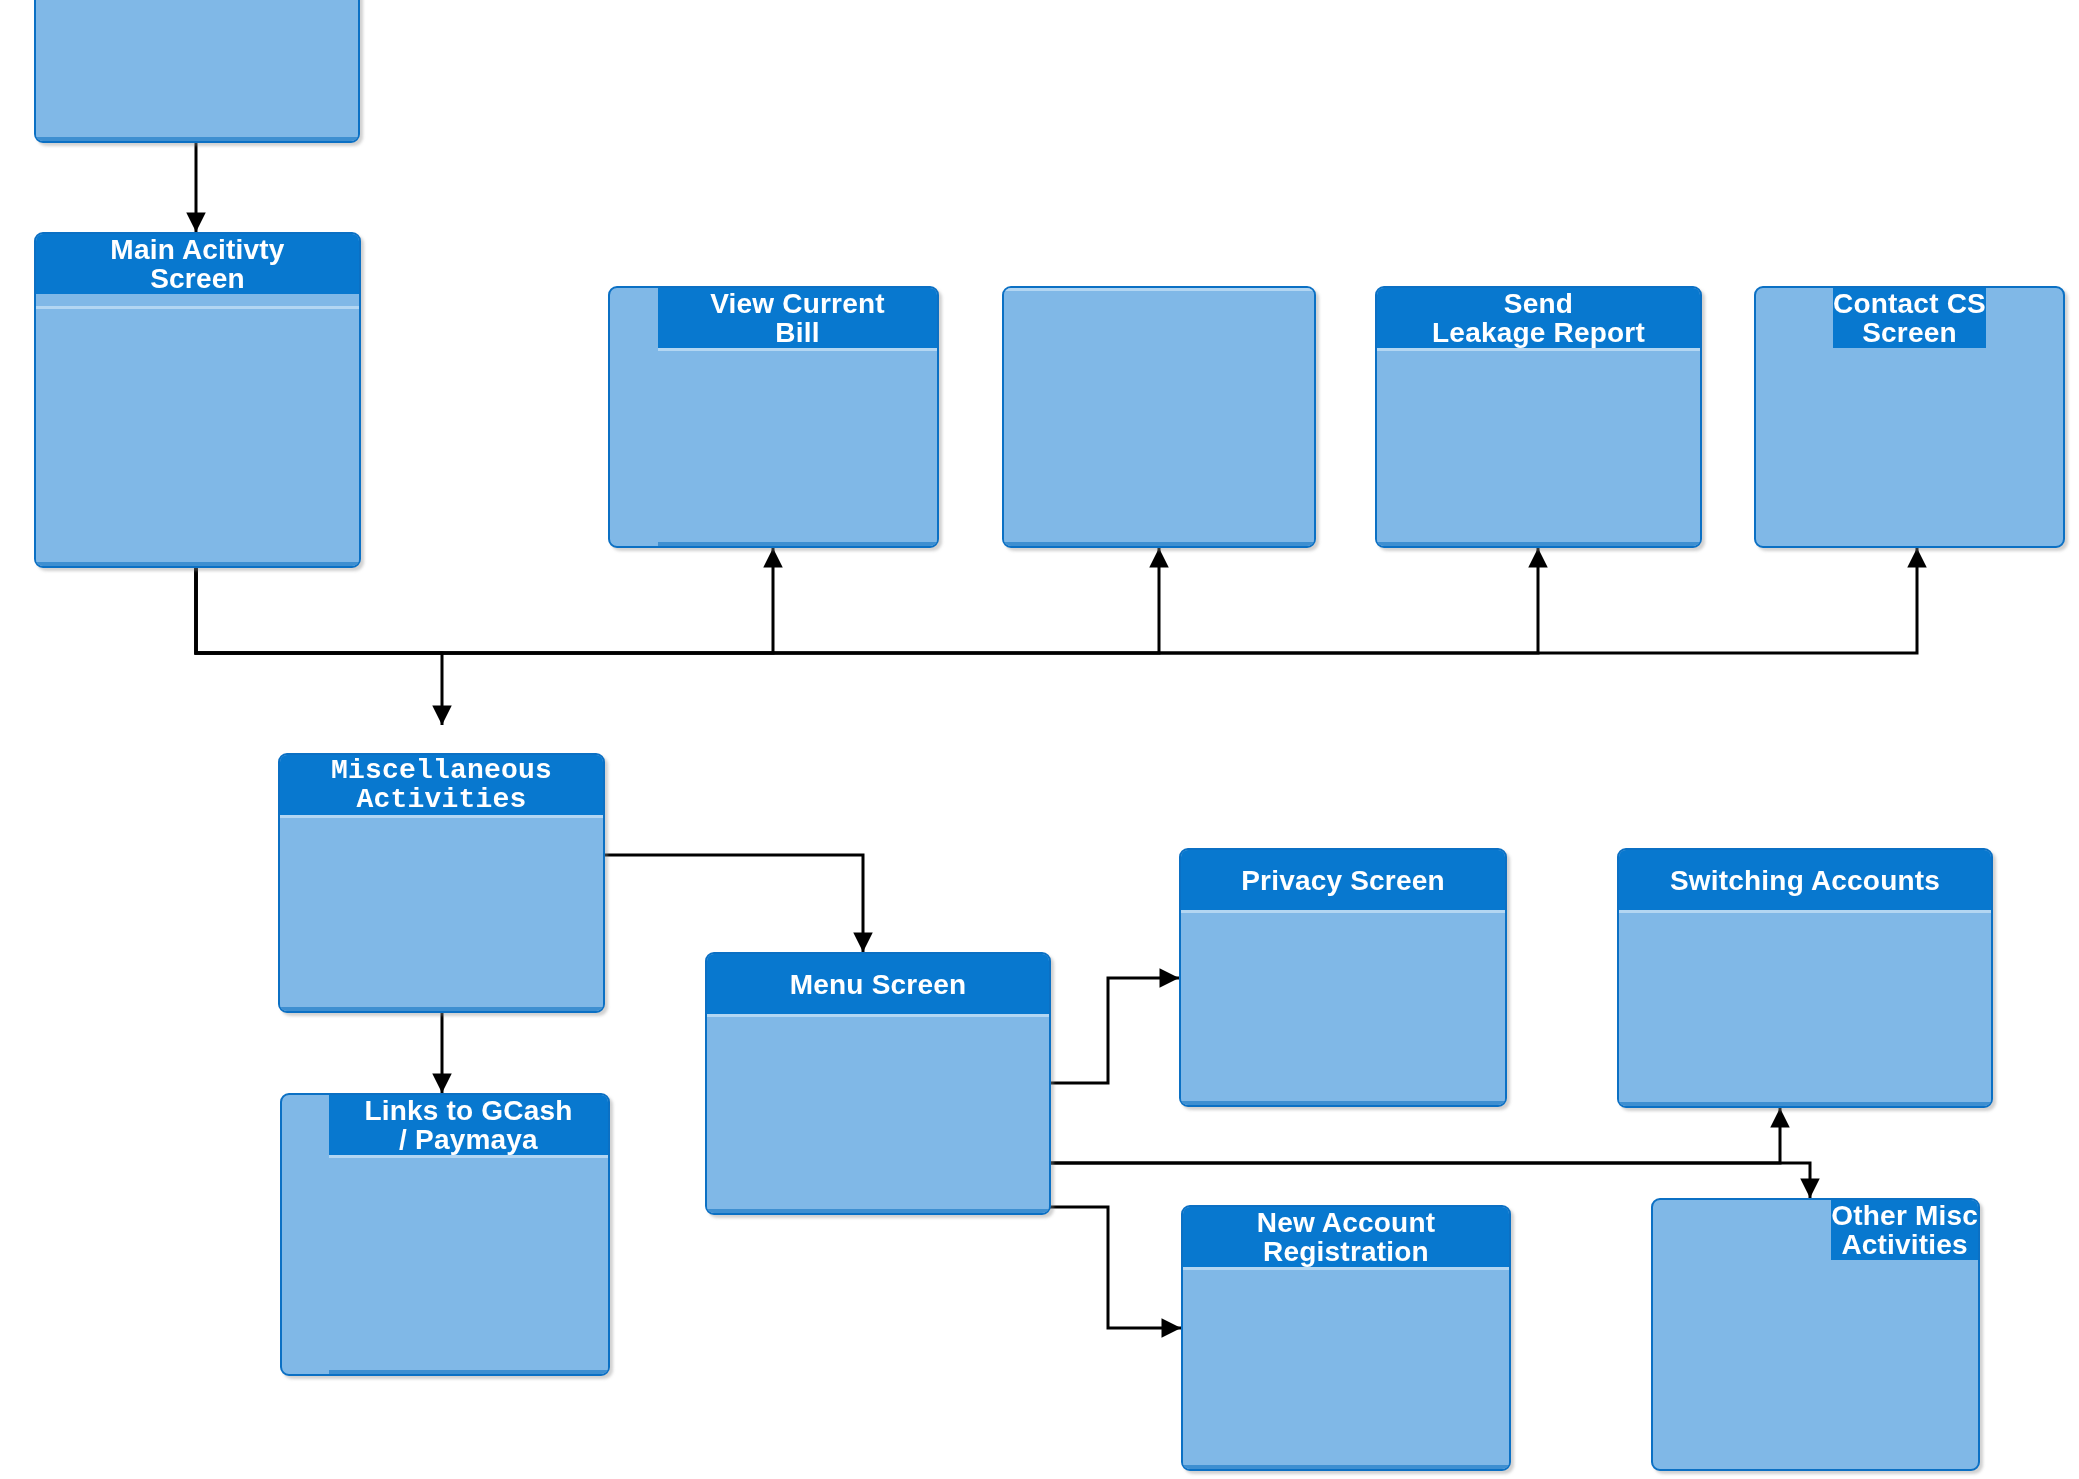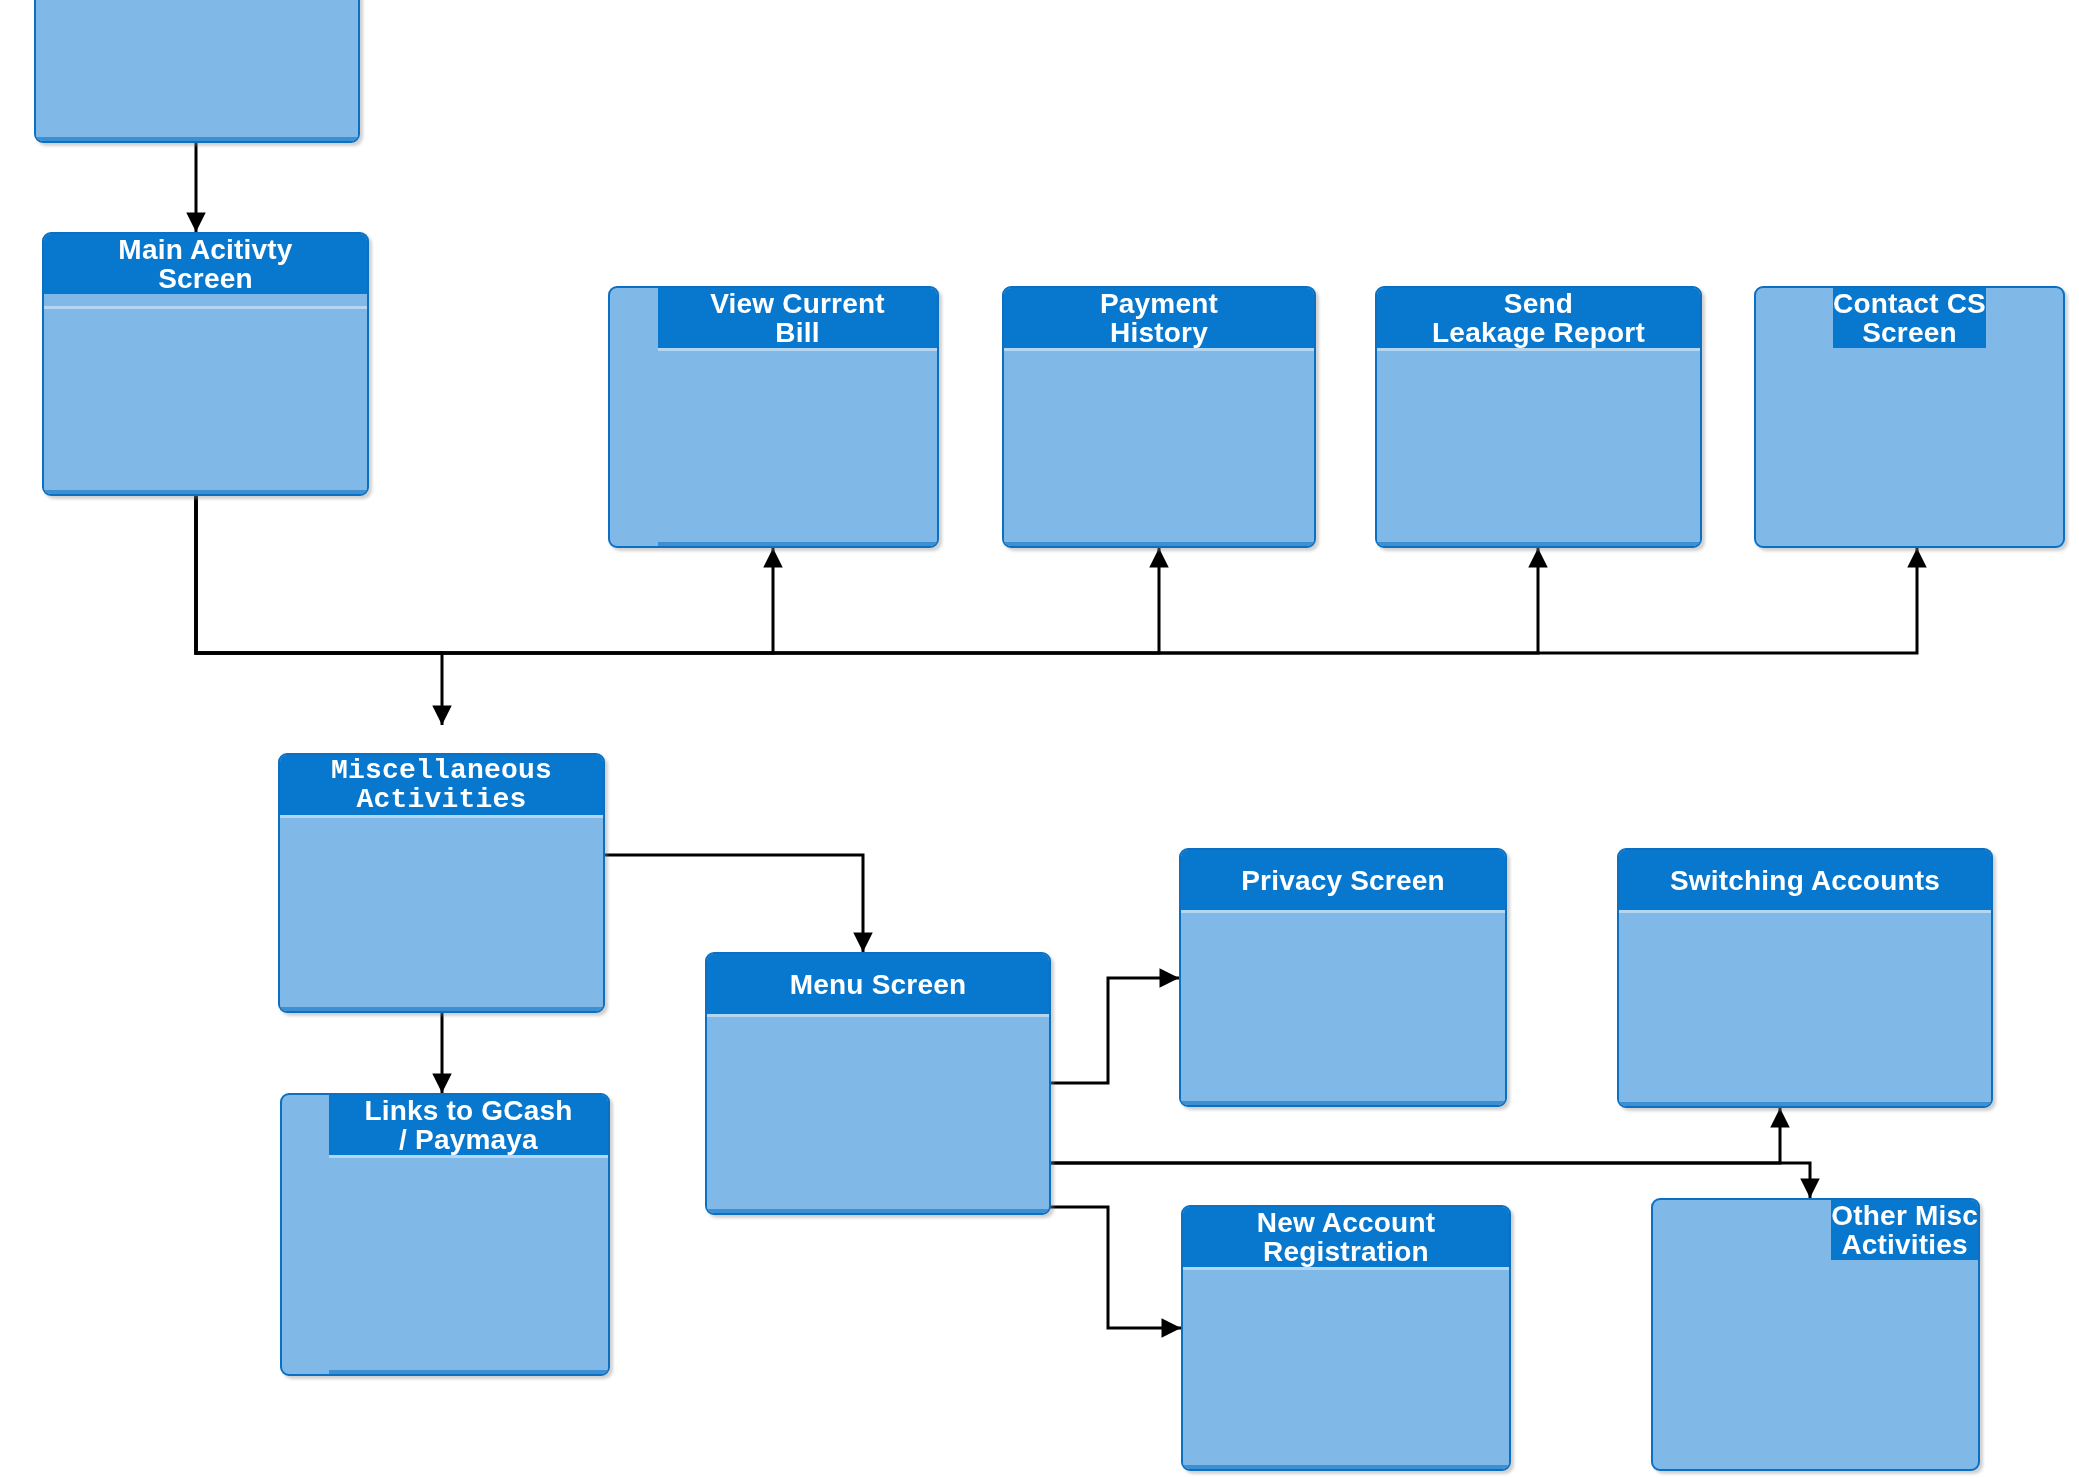--- a/index.html
+++ b/index.html
@@ -86,7 +86,7 @@
       <div class="node" style="left: 34px; top: -75px; width: 326px; height: 218px;">
         <div class="node-body"></div>
       </div>
-      <div class="node" style="left: 42px; top: 232px; width: 327px; height: 264px; gap: 12px;">
+      <div class="node" style="left: 34px; top: 232px; width: 327px; height: 336px; gap: 12px;">
         <div class="node-header">
           <span>Main Acitivty</span>
           <span>Screen</span>

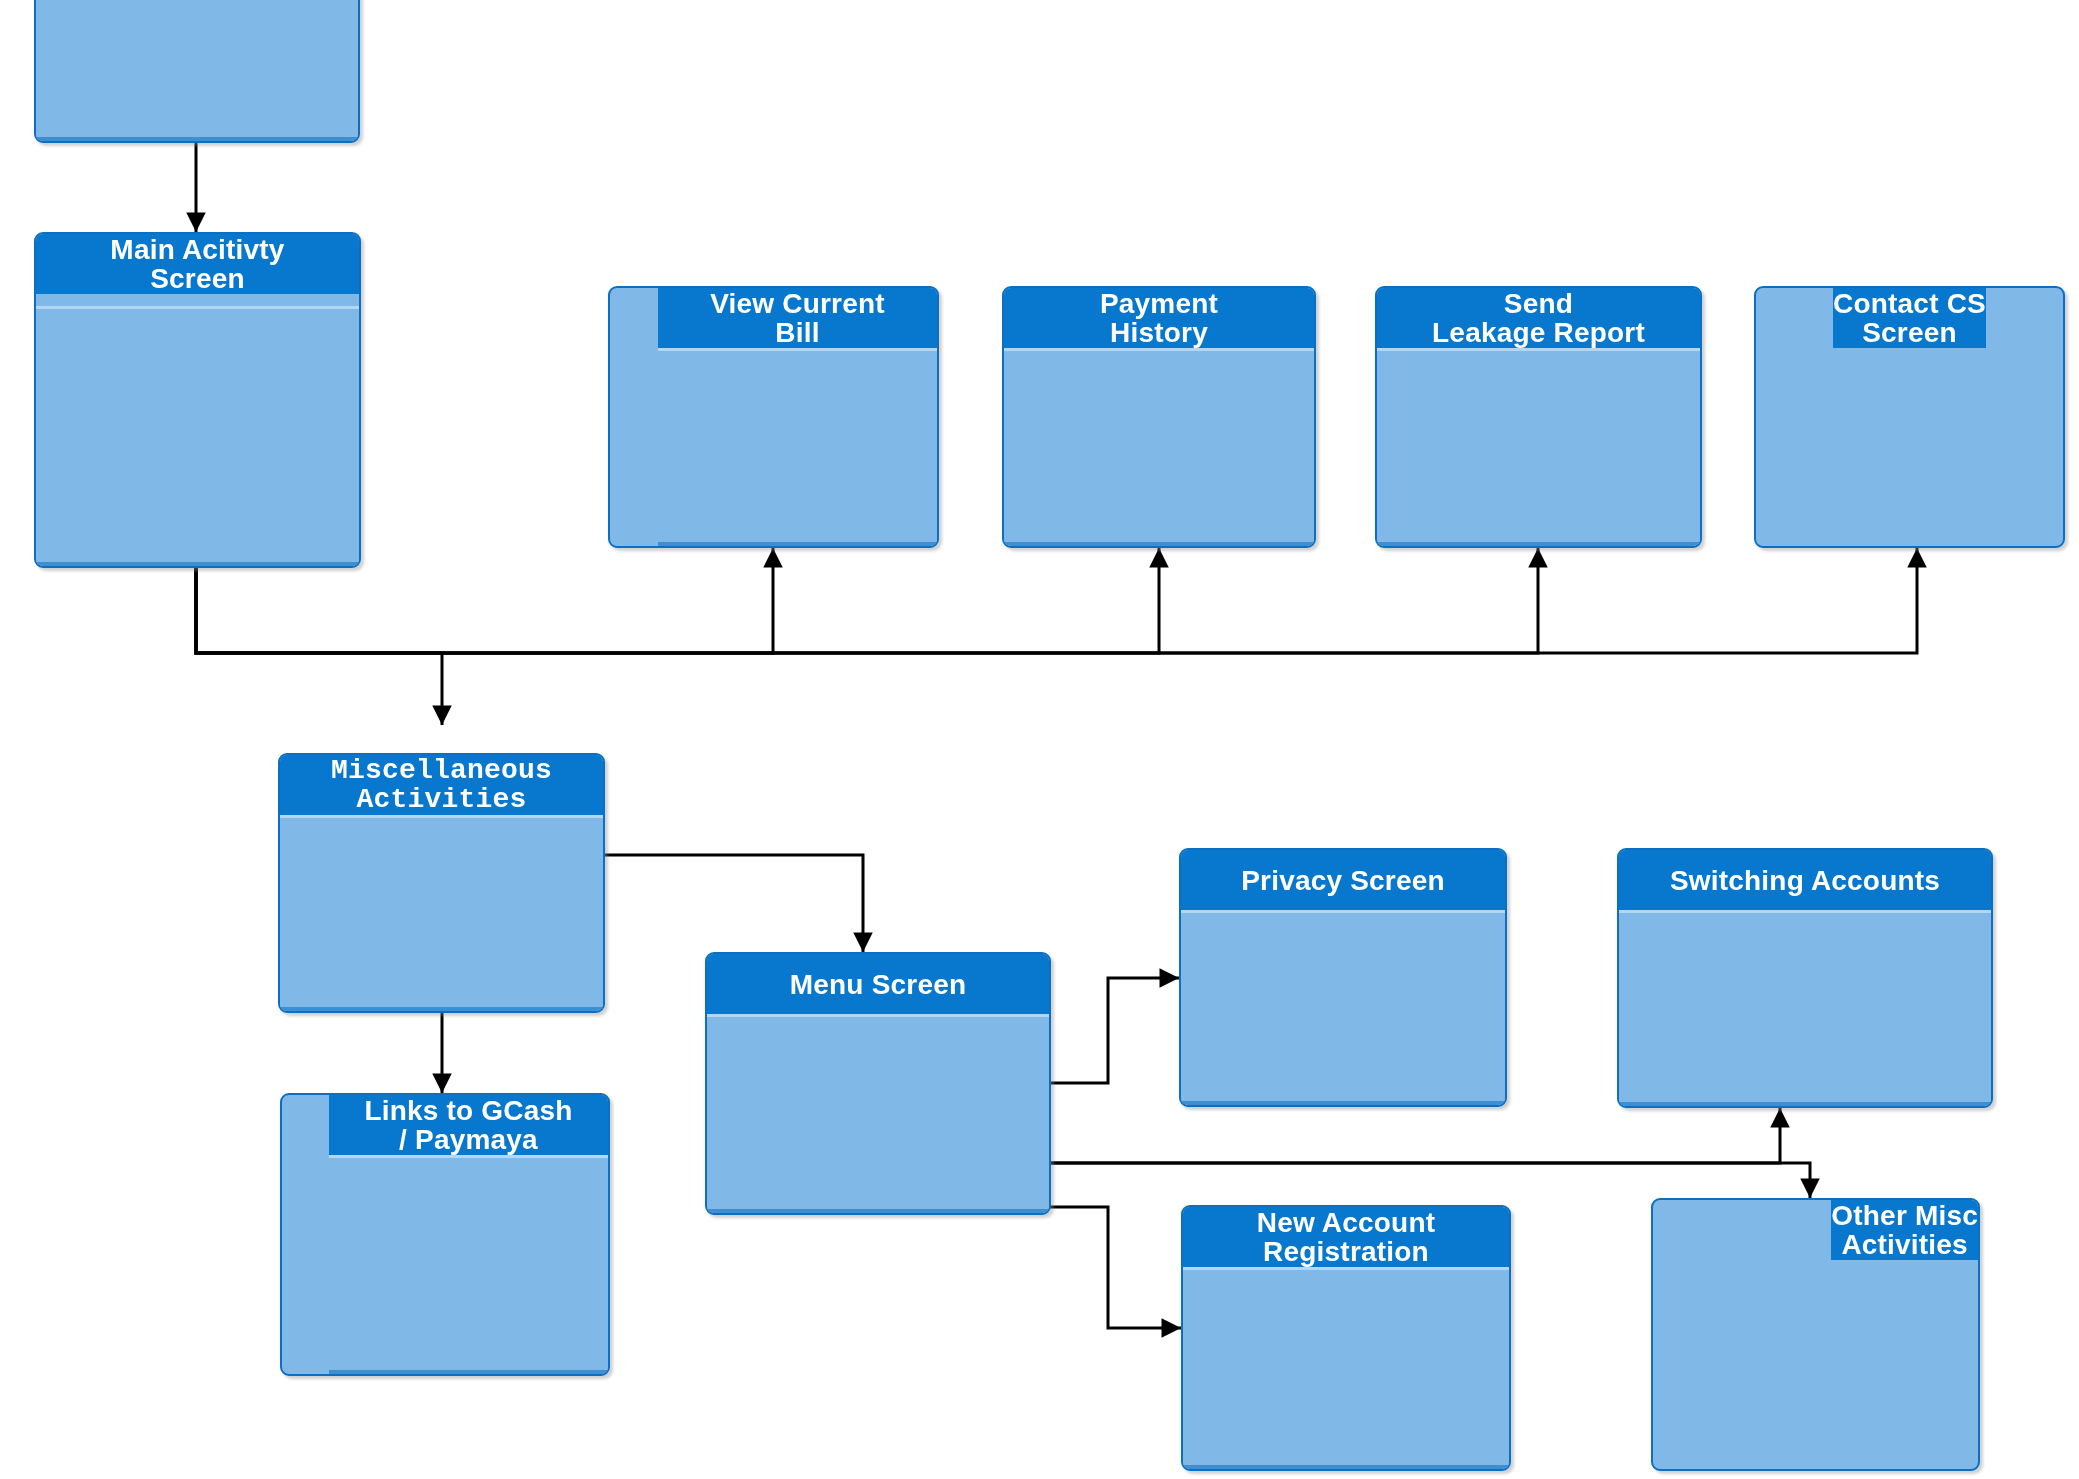--- a/index.html
+++ b/index.html
@@ -101,10 +101,6 @@
         <div class="node-body"></div>
       </div>
       <div class="node" style="left: 1002px; top: 286px; width: 314px; height: 262px;">
-        <div class="node-header">
-          <span>Payment</span>
-          <span>History</span>
-        </div>
         <div class="node-body"></div>
       </div>
       <div class="node" style="left: 1375px; top: 286px; width: 327px; height: 262px;">

